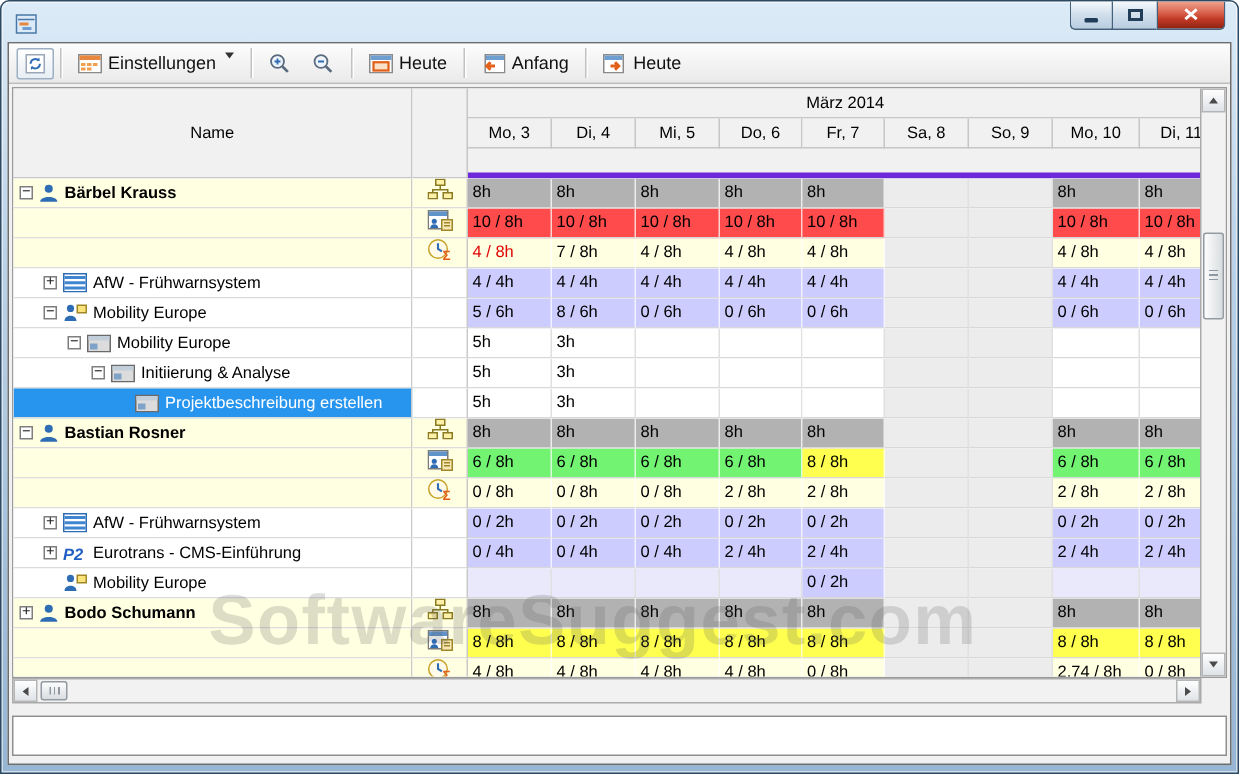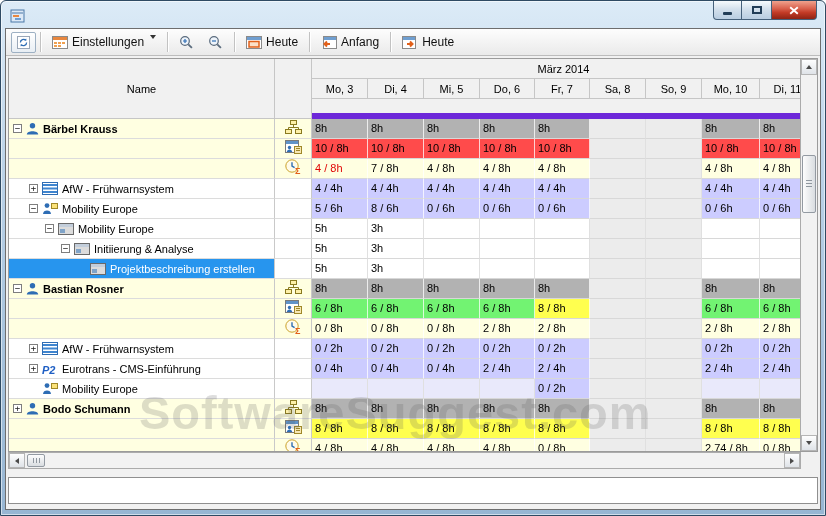--- a/index.html
+++ b/index.html
@@ -32,7 +32,7 @@
   .grid-wrap{margin:2px 0 0 2px;display:grid;grid-template-columns:266px 37px 488px 17px;grid-template-rows:60px 332px;border:1px solid #9b9b9b;width:810px;background:#fff;}
   .name-hd{grid-area:1/1;background:#f1f1f1;border-right:1px solid #c6c6c6;border-bottom:1px solid #c6c6c6;font-size:11px;display:flex;align-items:center;justify-content:center;}
   .icon-hd{grid-area:1/2;background:#f1f1f1;border-right:1px solid #c6c6c6;border-bottom:1px solid #c6c6c6;}
-  .days-hd{grid-area:1/3;overflow:hidden;background:#f1f1f1;border-bottom:6px solid #6d28d9;}
+  .days-hd{grid-area:1/3;overflow:hidden;background:#f1f1f1;border-bottom:4px solid #6d28d9;}
   .hrow{display:flex;height:20px;width:504px;}
   .hcell{border-right:1px solid #c6c6c6;border-bottom:1px solid #c6c6c6;font-size:11px;display:flex;align-items:center;justify-content:center;background:#f1f1f1;white-space:nowrap;overflow:hidden;}
   .month-cell{width:504px;}

